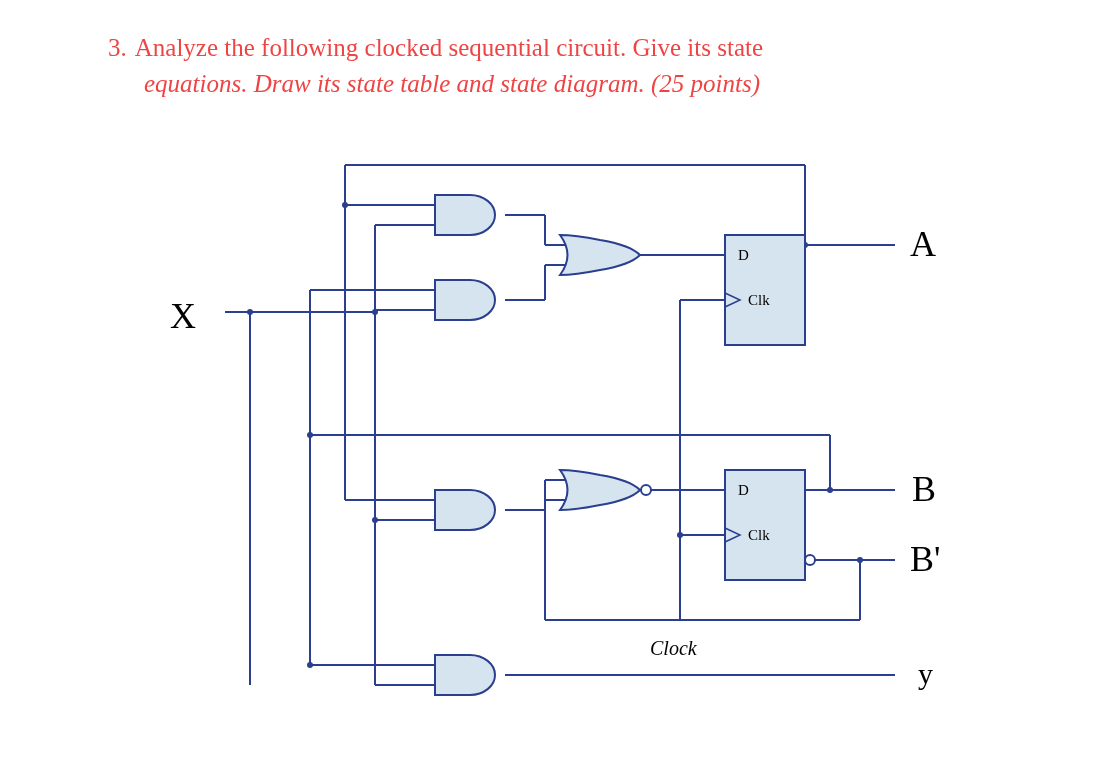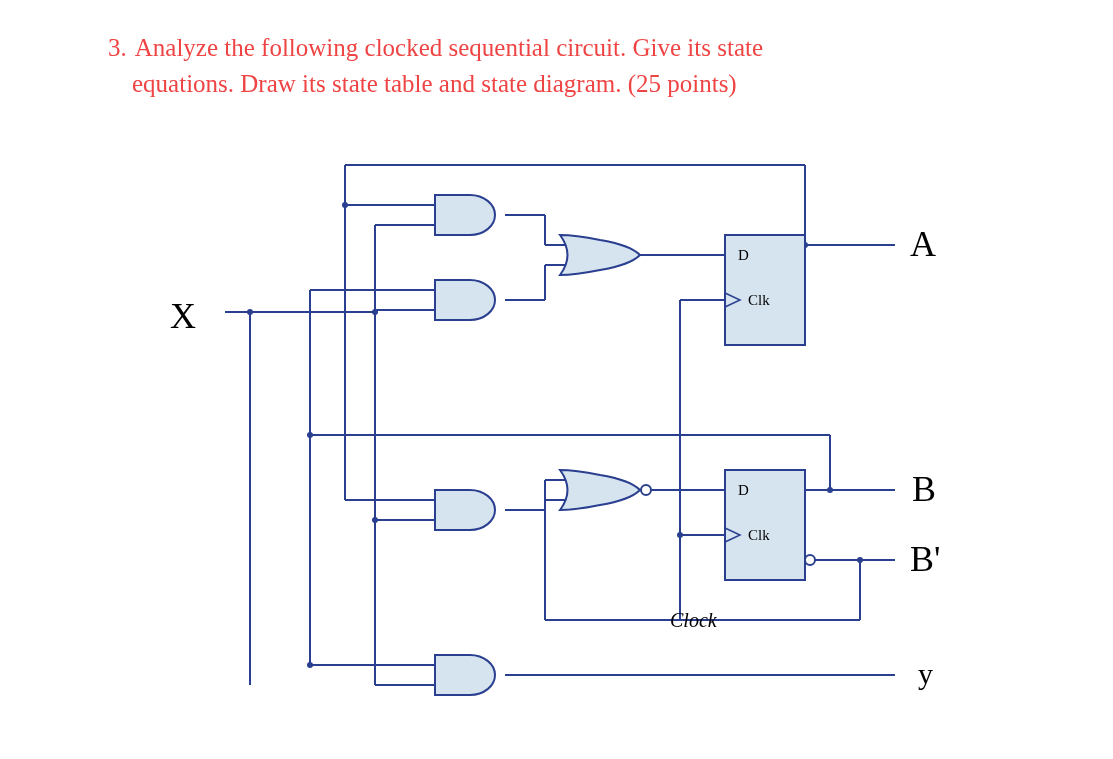--- a/index.html
+++ b/index.html
@@ -59,7 +59,7 @@
 
 <div class="question-text">
   <span class="question-number">3.</span><span>Analyze  the  following  clocked  sequential  circuit.  Give  its  state</span><br>
-  <span style="margin-left:24px;">equations. Draw its state table and state diagram. (25 points)</span>
+  <span style="margin-left:36px;font-style:italic;">equations. Draw its state table and state diagram. (25 points)</span>
 </div>
 
 <div class="diagram-container">

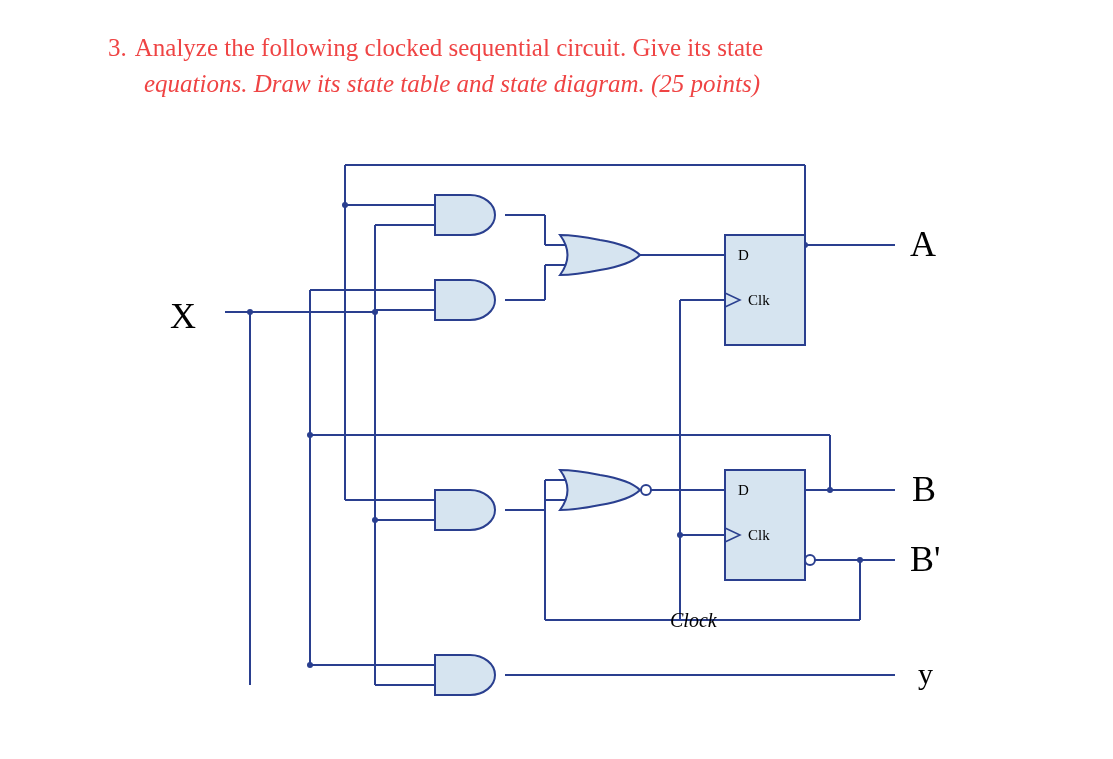--- a/index.html
+++ b/index.html
@@ -186,7 +186,7 @@
   <div class="label label-big" style="top:323px; left:762px;">B</div>
   <div class="label label-big" style="top:393px; left:760px;">B'</div>
   <div class="label" style="top:512px; left:768px; font-size:30px;">y</div>
-  <div class="label label-small" style="top:464px; left:500px;margin-left:20px;">Clock</div>
+  <div class="label label-small" style="top:492px; left:500px;">Clock</div>
 </div>
 
 </body></html>

